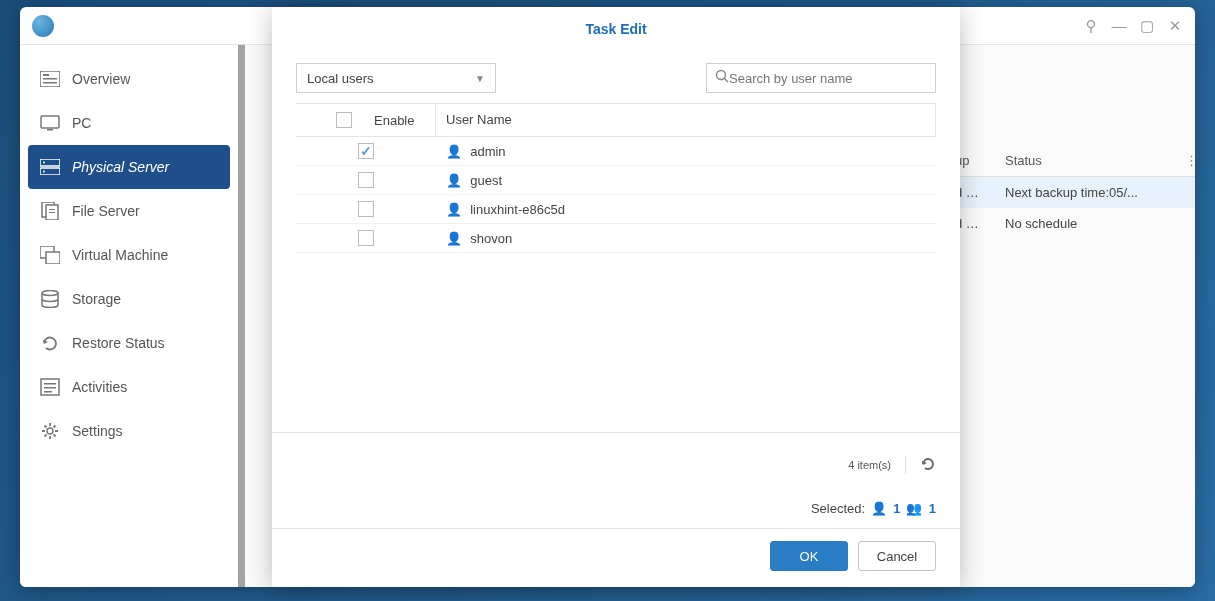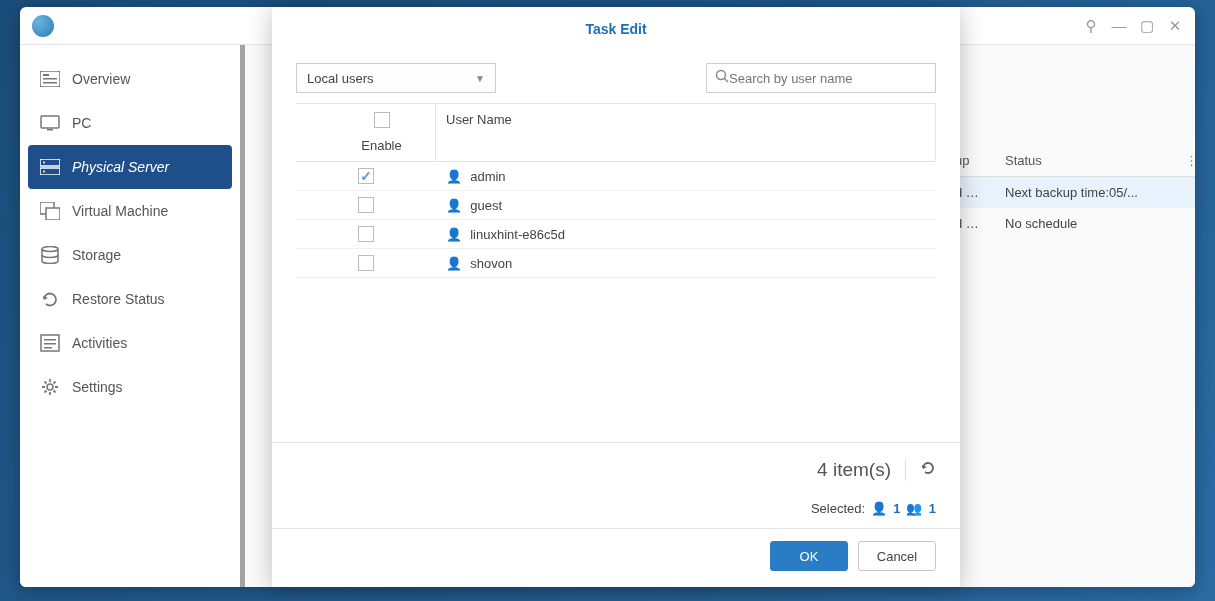--- a/index.html
+++ b/index.html
@@ -13,7 +13,7 @@
 .win-controls span { cursor: pointer; font-size: 15px; width: 16px; text-align: center; }
 
 .window-body { display: flex; flex: 1; overflow: hidden; }
-.sidebar { width: 225px; background: #fff; border-right: 5px solid #a3a3a3; padding: 12px 8px; }
+.sidebar { width: 225px; background: #fff; border-right: 7px solid #a3a3a3; padding: 12px 8px; }
 .sidebar-item { display: flex; align-items: center; gap: 12px; padding: 13px 12px; color: #555; font-size: 14px; cursor: pointer; border-radius: 4px; }
 .sidebar-item.active { background: #1e4f8a; color: #fff; font-style: italic; }
 .sidebar-icon { width: 20px; height: 18px; display: inline-flex; align-items: center; justify-content: center; }

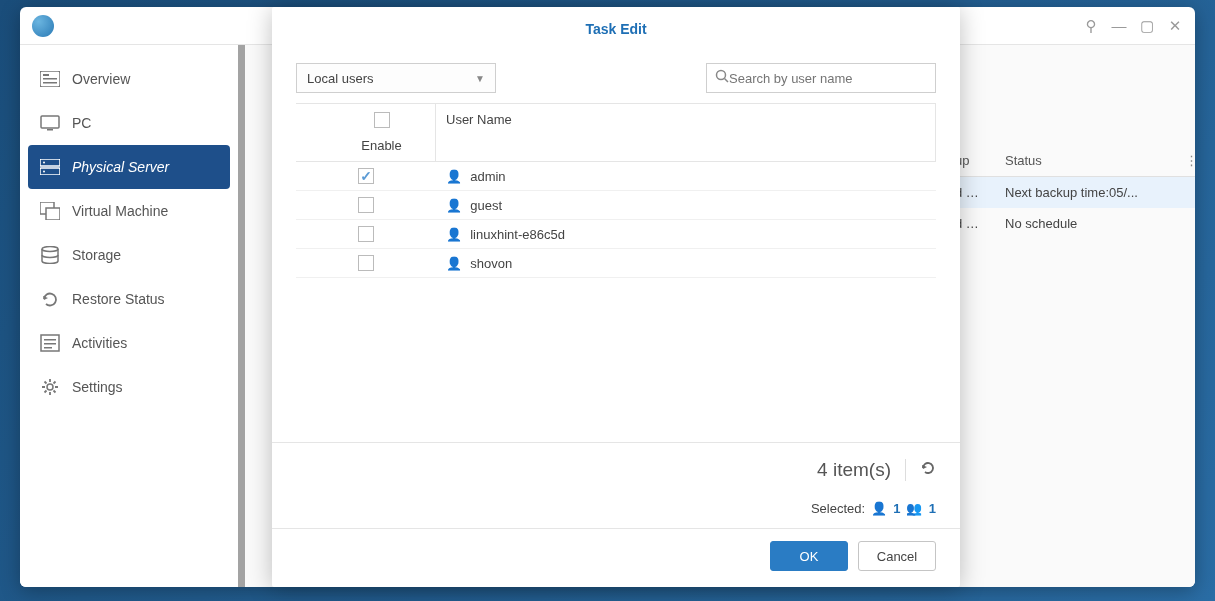--- a/index.html
+++ b/index.html
@@ -43,7 +43,7 @@
 
 .user-table { flex: 1; margin: 0 24px; border-top: 1px solid #e5e5e5; }
 .thead { display: flex; border-bottom: 1px solid #e5e5e5; }
-.th-enable { width: 140px; display: flex; align-items: center; gap: 10px; padding: 8px 8px 8px 40px; font-size: 13px; color: #444; border-right: 1px solid #e5e5e5; flex-direction: column; }
+.th-enable { width: 140px; display: flex; align-items: center; gap: 22px; padding: 8px 8px 8px 40px; font-size: 13px; color: #444; border-right: 1px solid #e5e5e5; }
 .th-name { flex: 1; padding: 8px 10px; font-size: 13px; color: #444; border-right: 1px solid #e5e5e5; }
 .trow { display: flex; align-items: center; border-bottom: 1px solid #f0f0f0; }
 .td-enable { width: 140px; display: flex; justify-content: center; padding: 6px 0; }

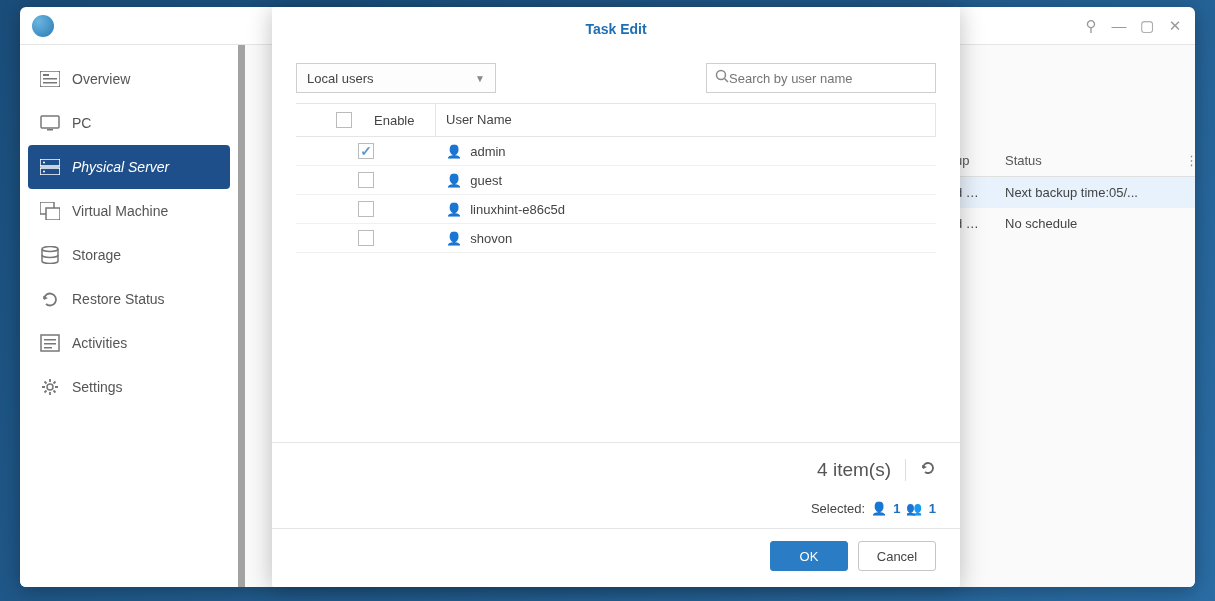--- a/index.html
+++ b/index.html
@@ -111,6 +111,17 @@
       <div class="sidebar-item">
         <span class="sidebar-icon">
             <svg width="20" height="18" viewBox="0 0 20 18">
+              <rect x="2" y="0" width="12" height="15" fill="none" stroke="#777" stroke-width="1.5"></rect>
+              <rect x="6" y="3" width="12" height="15" fill="#fff" stroke="#777" stroke-width="1.5"></rect>
+              <rect x="9" y="7" width="6" height="1" fill="#777"></rect>
+              <rect x="9" y="10" width="6" height="1" fill="#777"></rect>
+            </svg>
+          </span>
+        <span>File Server</span>
+      </div>
+      <div class="sidebar-item">
+        <span class="sidebar-icon">
+            <svg width="20" height="18" viewBox="0 0 20 18">
               <rect x="0" y="0" width="14" height="12" fill="none" stroke="#777" stroke-width="1.5"></rect>
               <rect x="6" y="6" width="14" height="12" fill="#fff" stroke="#777" stroke-width="1.5"></rect>
             </svg>

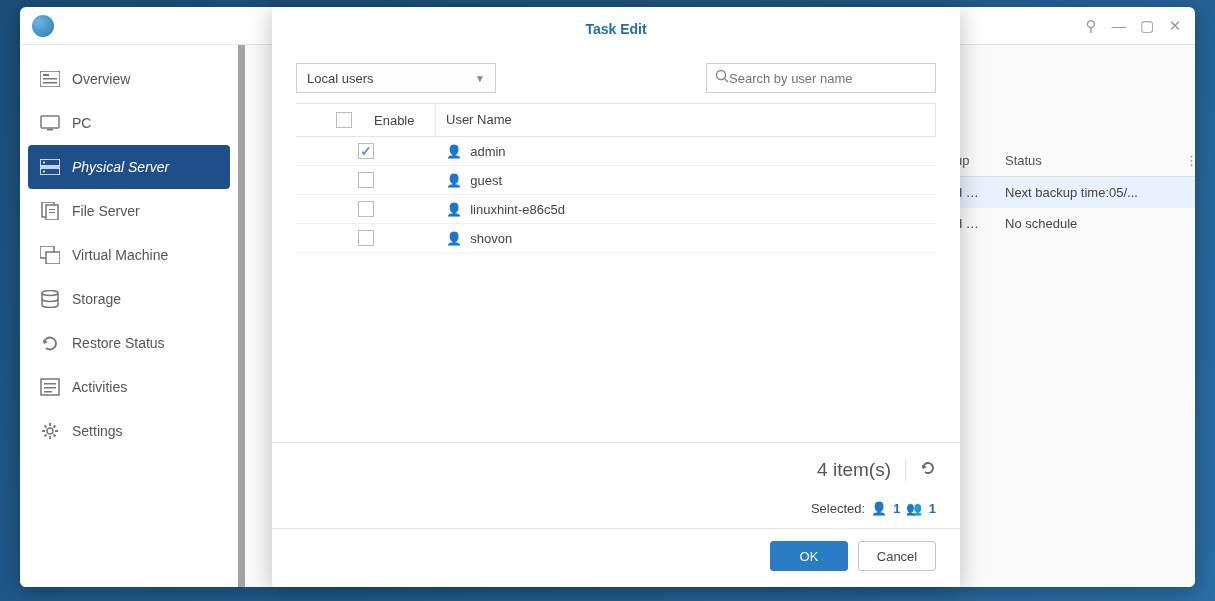--- a/index.html
+++ b/index.html
@@ -52,7 +52,7 @@
 .checkbox.checked::after { content: '✓'; color: #5b9bd5; font-size: 14px; font-weight: bold; }
 .user-icon { color: #555; font-size: 13px; }
 
-.status-row { display: flex; justify-content: flex-end; align-items: center; gap: 14px; padding: 16px 24px; border-top: 1px solid #e5e5e5; font-size: 19px; color: #555; }
+.status-row { display: flex; justify-content: flex-end; align-items: center; gap: 14px; padding: 23px 24px; border-top: 1px solid #e5e5e5; font-size: 11px; color: #555; }
 .refresh-icon { cursor: pointer; color: #666; border-left: 1px solid #ddd; padding-left: 14px; }
 .selected-row { display: flex; justify-content: flex-end; align-items: center; gap: 6px; padding: 4px 24px 12px; font-size: 13px; color: #444; }
 .selected-row b { color: #1e6fb5; font-weight: 600; }

